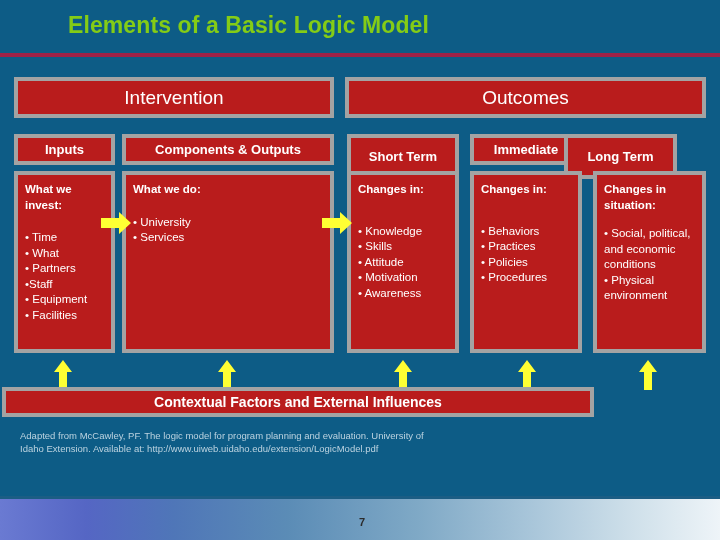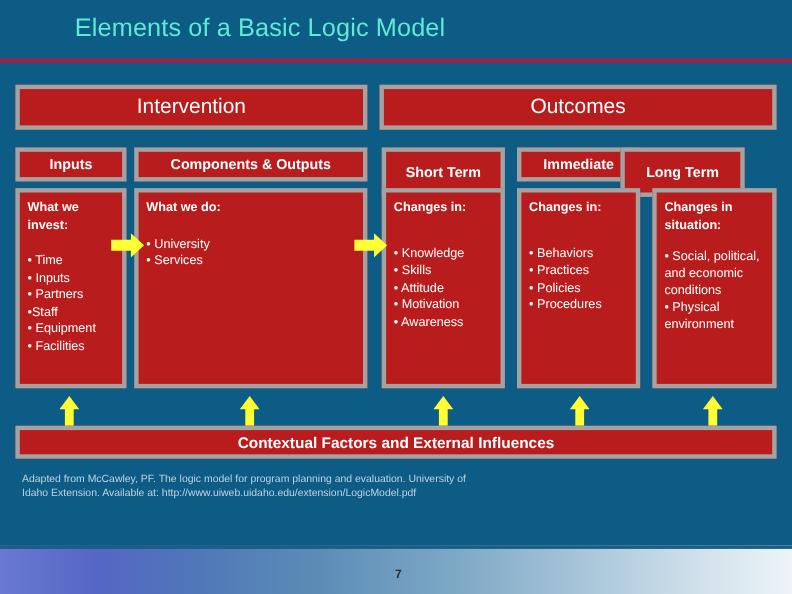--- a/index.html
+++ b/index.html
@@ -33,8 +33,8 @@
     left: 68px;
     top: 12px;
     font-size: 23px;
-    font-weight: normal;
-    color: #5eead4;
+    font-weight: bold;
+    color: #84cc16;
     letter-spacing: 0.1px;
     white-space: nowrap;
   }

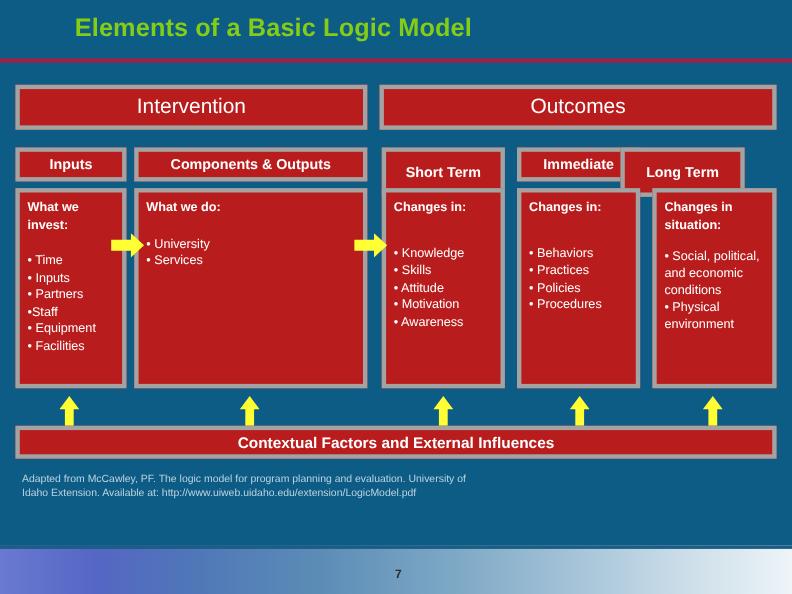--- a/index.html
+++ b/index.html
@@ -229,7 +229,7 @@
     <div class="spacer-line"></div>
     <ul>
       <li>• Time</li>
-      <li>• Inputs</li>
+      <li>• What</li>
       <li>• Partners</li>
       <li>•Staff</li>
       <li>• Equipment</li>

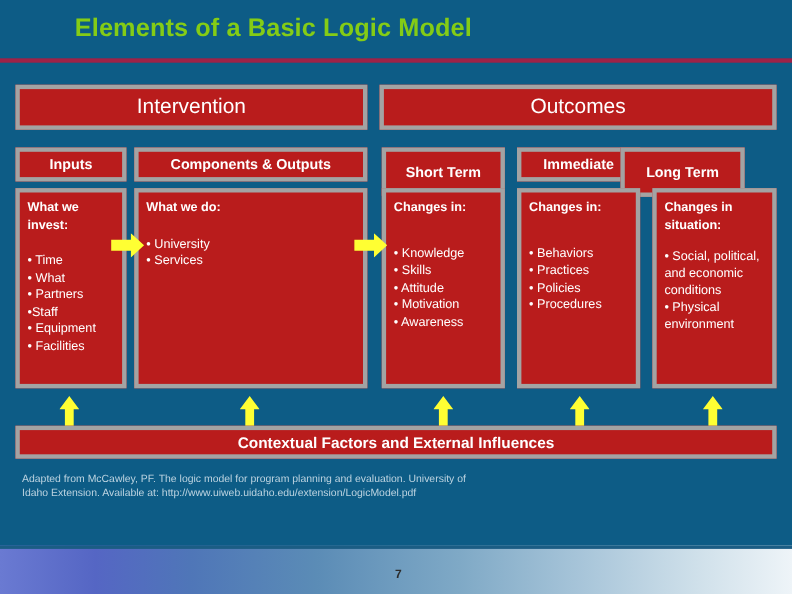--- a/index.html
+++ b/index.html
@@ -317,7 +317,7 @@
     </svg>
   </div>
 
-  <div class="panel" id="context-bar" style="left:14px; top:387px; width:692px; height:30px;text-align:center;">
+  <div class="panel" id="context-bar" style="left:2px; top:387px; width:592px; height:30px;text-align:center;">
     <span>Contextual Factors and External Influences</span>
   </div>
 

